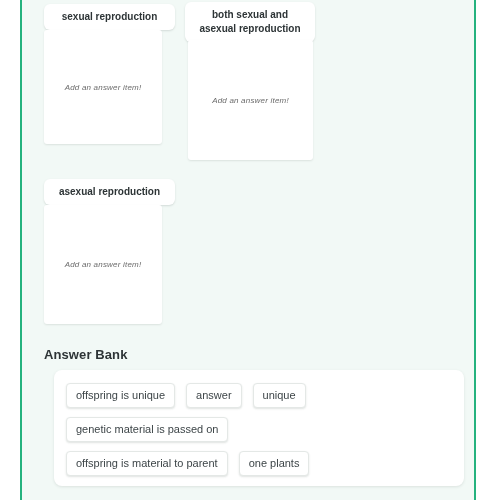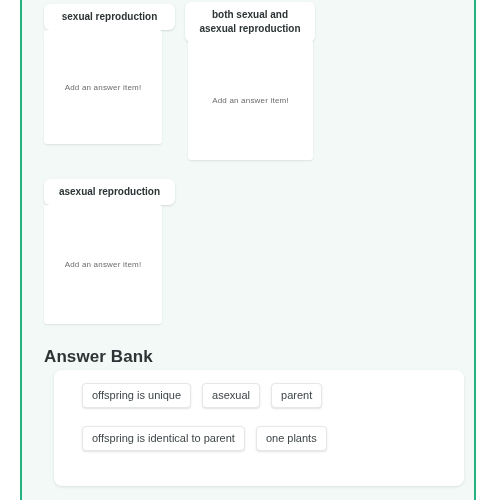--- a/index.html
+++ b/index.html
@@ -72,6 +72,7 @@
   }
   .zone-placeholder {
     font-size: 8px;
+    font-style: italic;
     color: #6b6b6b;
     letter-spacing: 0.2px;
   }

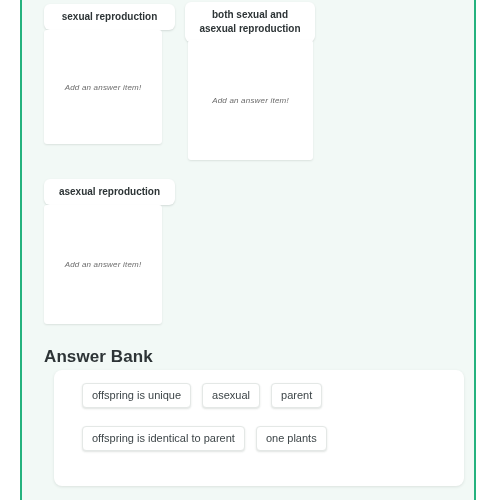--- a/index.html
+++ b/index.html
@@ -97,7 +97,7 @@
     position: absolute;
     left: 22px;
     top: 347px;
-    font-size: 17px;
+    font-size: 13px;
     font-weight: bold;
     color: #2d3436;
     letter-spacing: 0.1px;

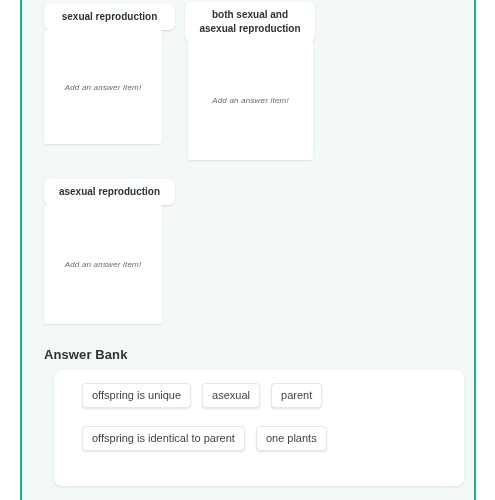--- a/index.html
+++ b/index.html
@@ -113,7 +113,7 @@
     border-radius: 8px;
     box-shadow: 0 1px 3px rgba(60,80,70,0.13);
     box-sizing: border-box;
-    padding: 13px 12px 0 28px;
+    padding: 13px 12px 0 12px;
   }
   .bank-row {
     display: flex;

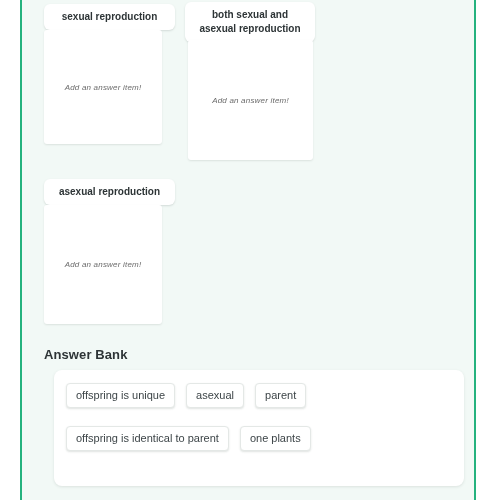--- a/index.html
+++ b/index.html
@@ -171,7 +171,7 @@
 
       <div class="bank-row">
         <div class="chip">offspring is unique</div>
-        <div class="chip">asexual</div>
+        <div class="chip">answer</div>
         <div class="chip">parent</div>
       </div>
 

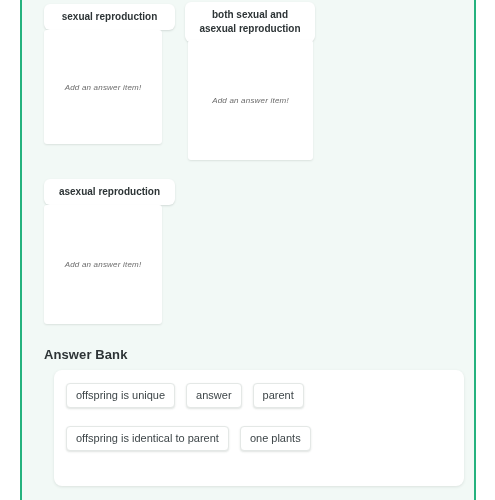--- a/index.html
+++ b/index.html
@@ -172,7 +172,7 @@
       <div class="bank-row">
         <div class="chip">offspring is unique</div>
         <div class="chip">answer</div>
-        <div class="chip">parent</div>
+        <div class="chip">unique</div>
       </div>
 
       <div class="bank-row">

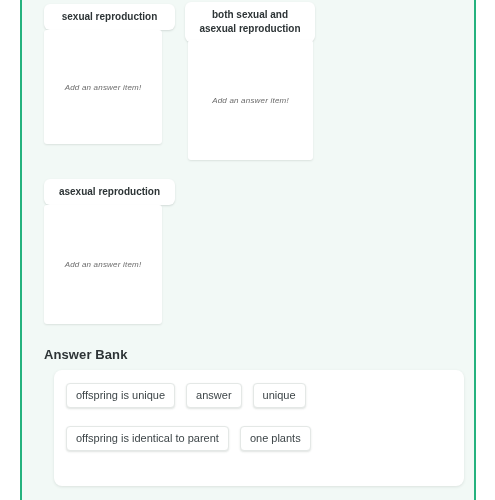--- a/index.html
+++ b/index.html
@@ -176,6 +176,7 @@
       </div>
 
       <div class="bank-row">
+        <div class="chip">genetic material is passed on</div>
       </div>
 
       <div class="bank-row">

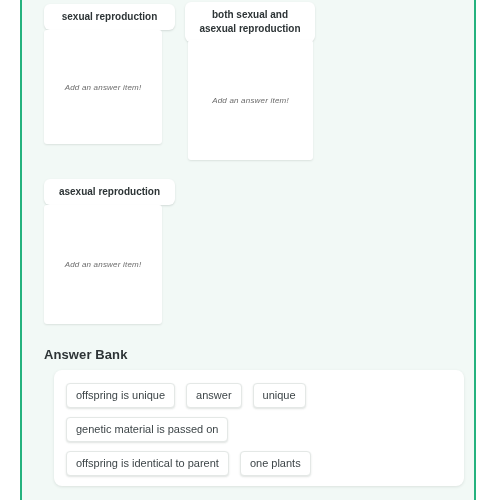--- a/index.html
+++ b/index.html
@@ -180,7 +180,7 @@
       </div>
 
       <div class="bank-row">
-        <div class="chip">offspring is identical to parent</div>
+        <div class="chip">offspring is material to parent</div>
         <div class="chip">one plants</div>
       </div>
 

